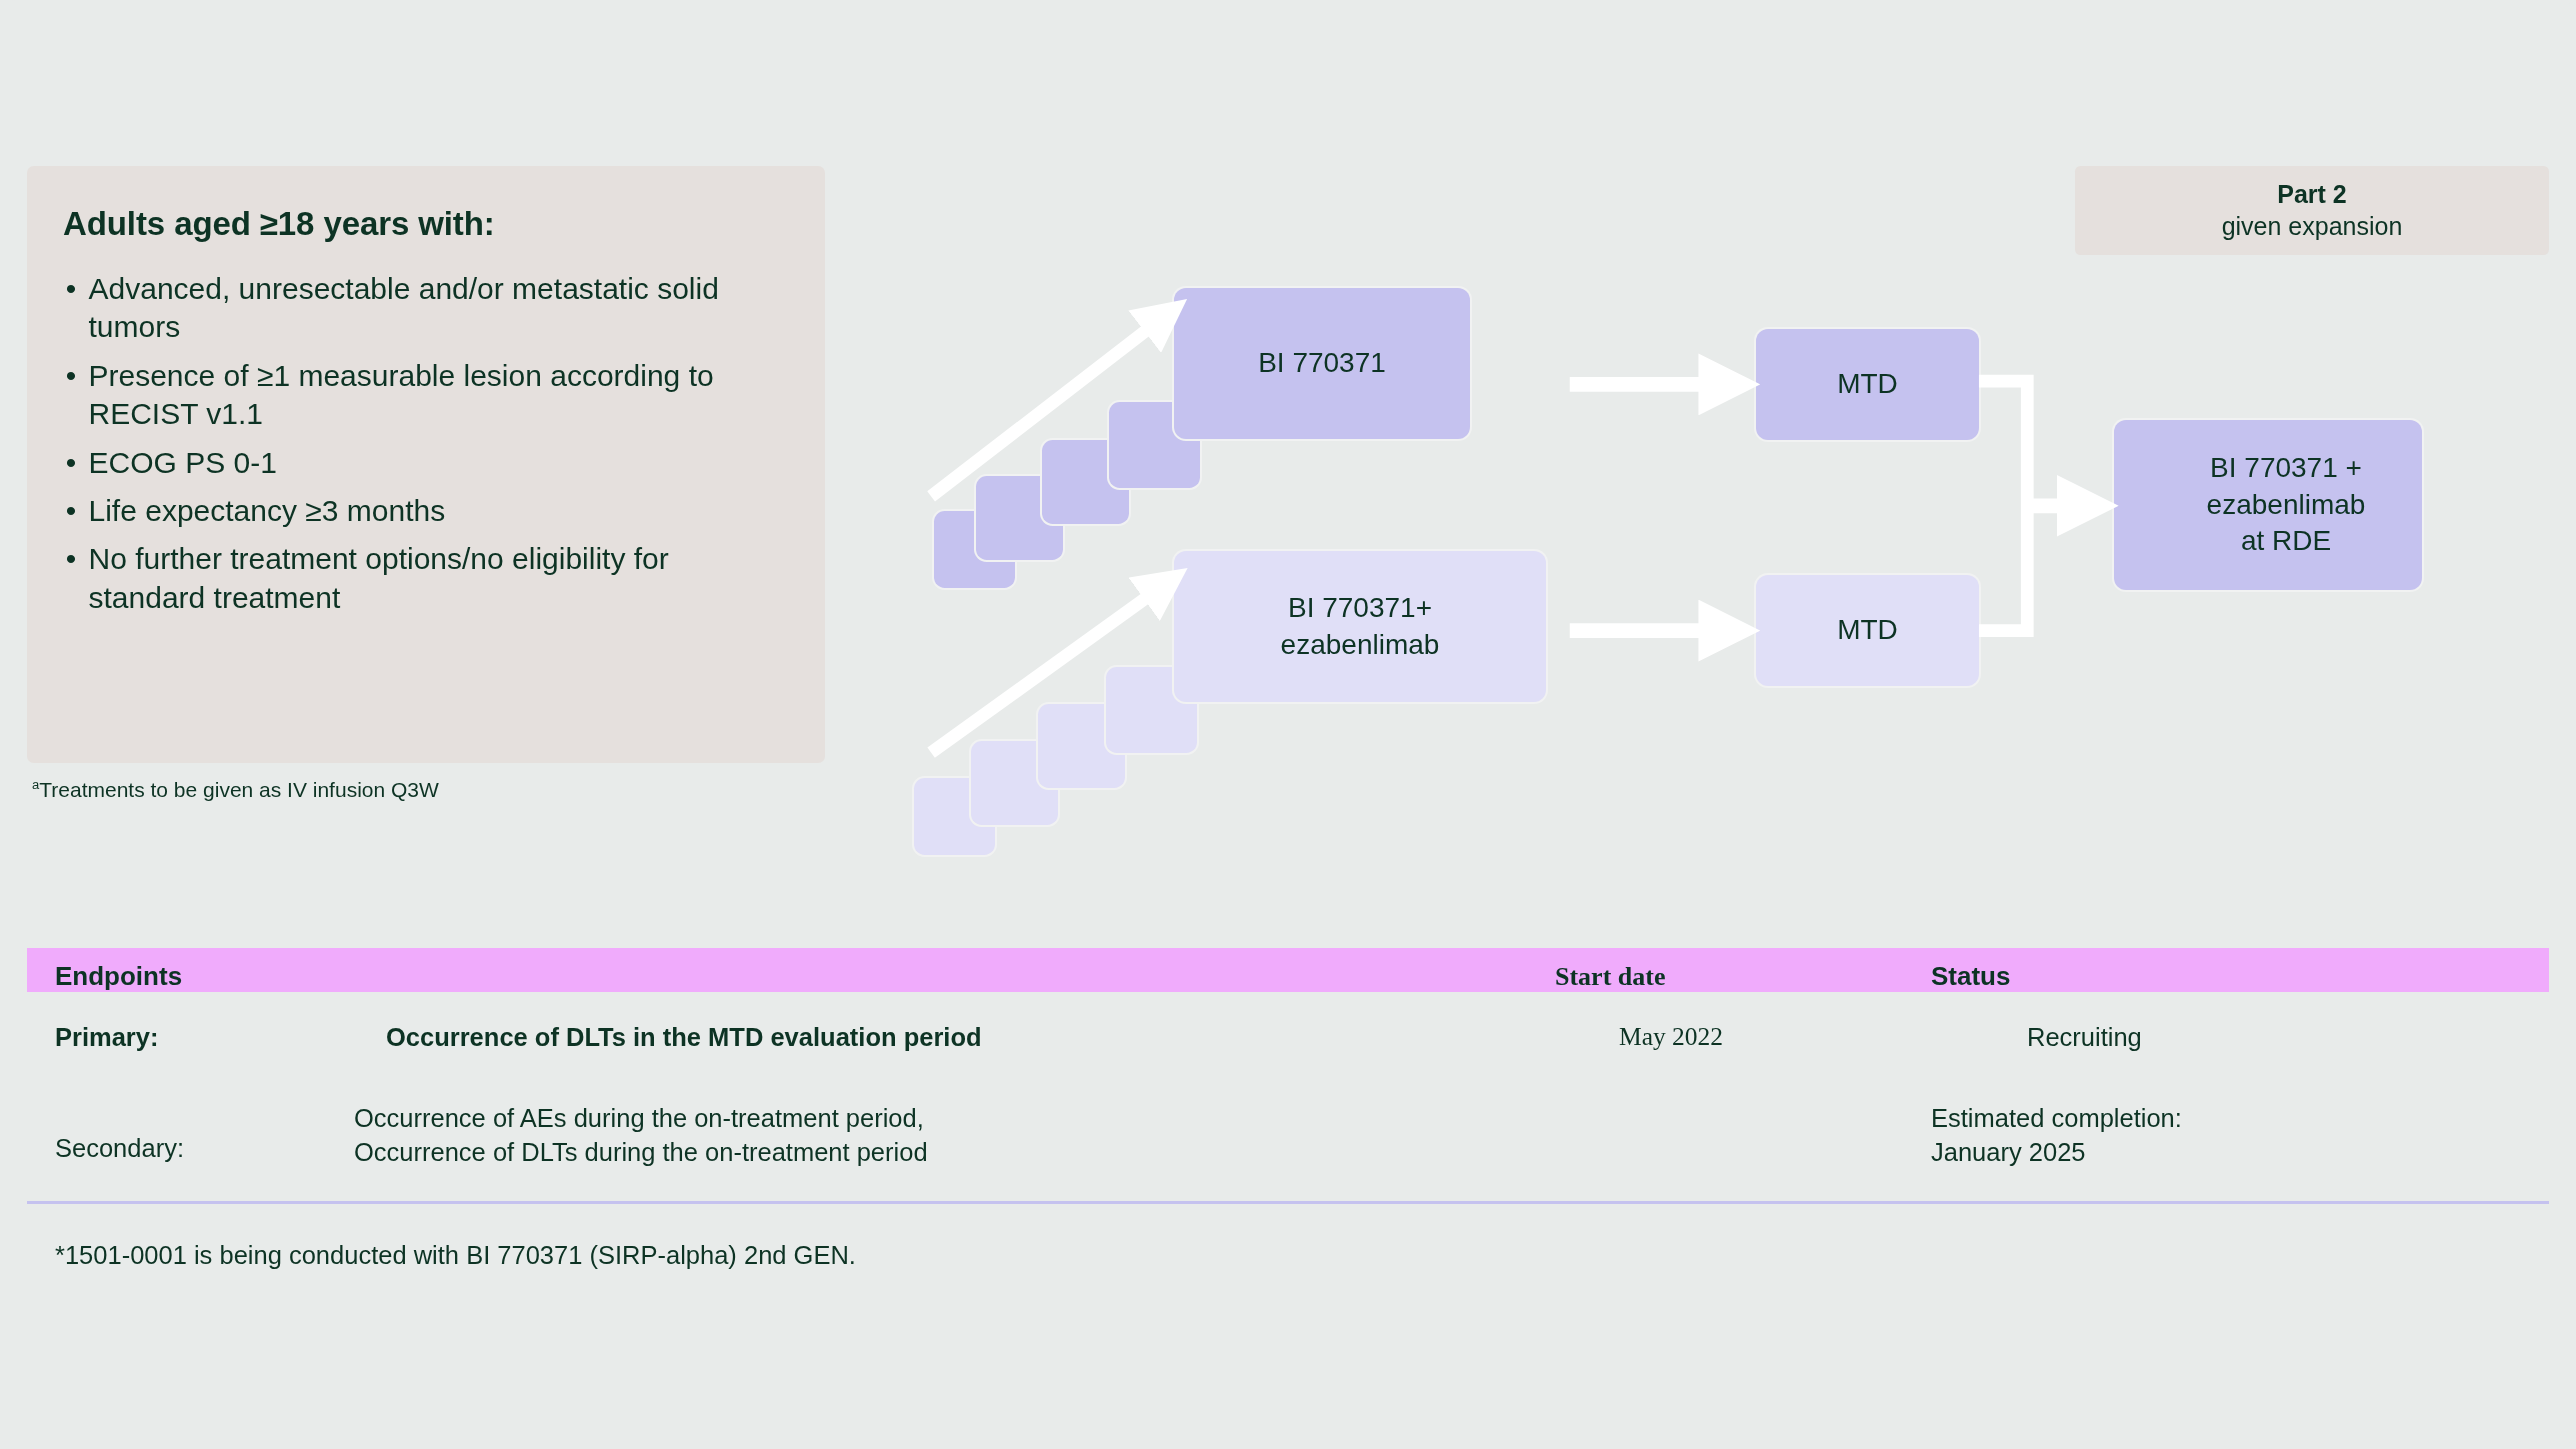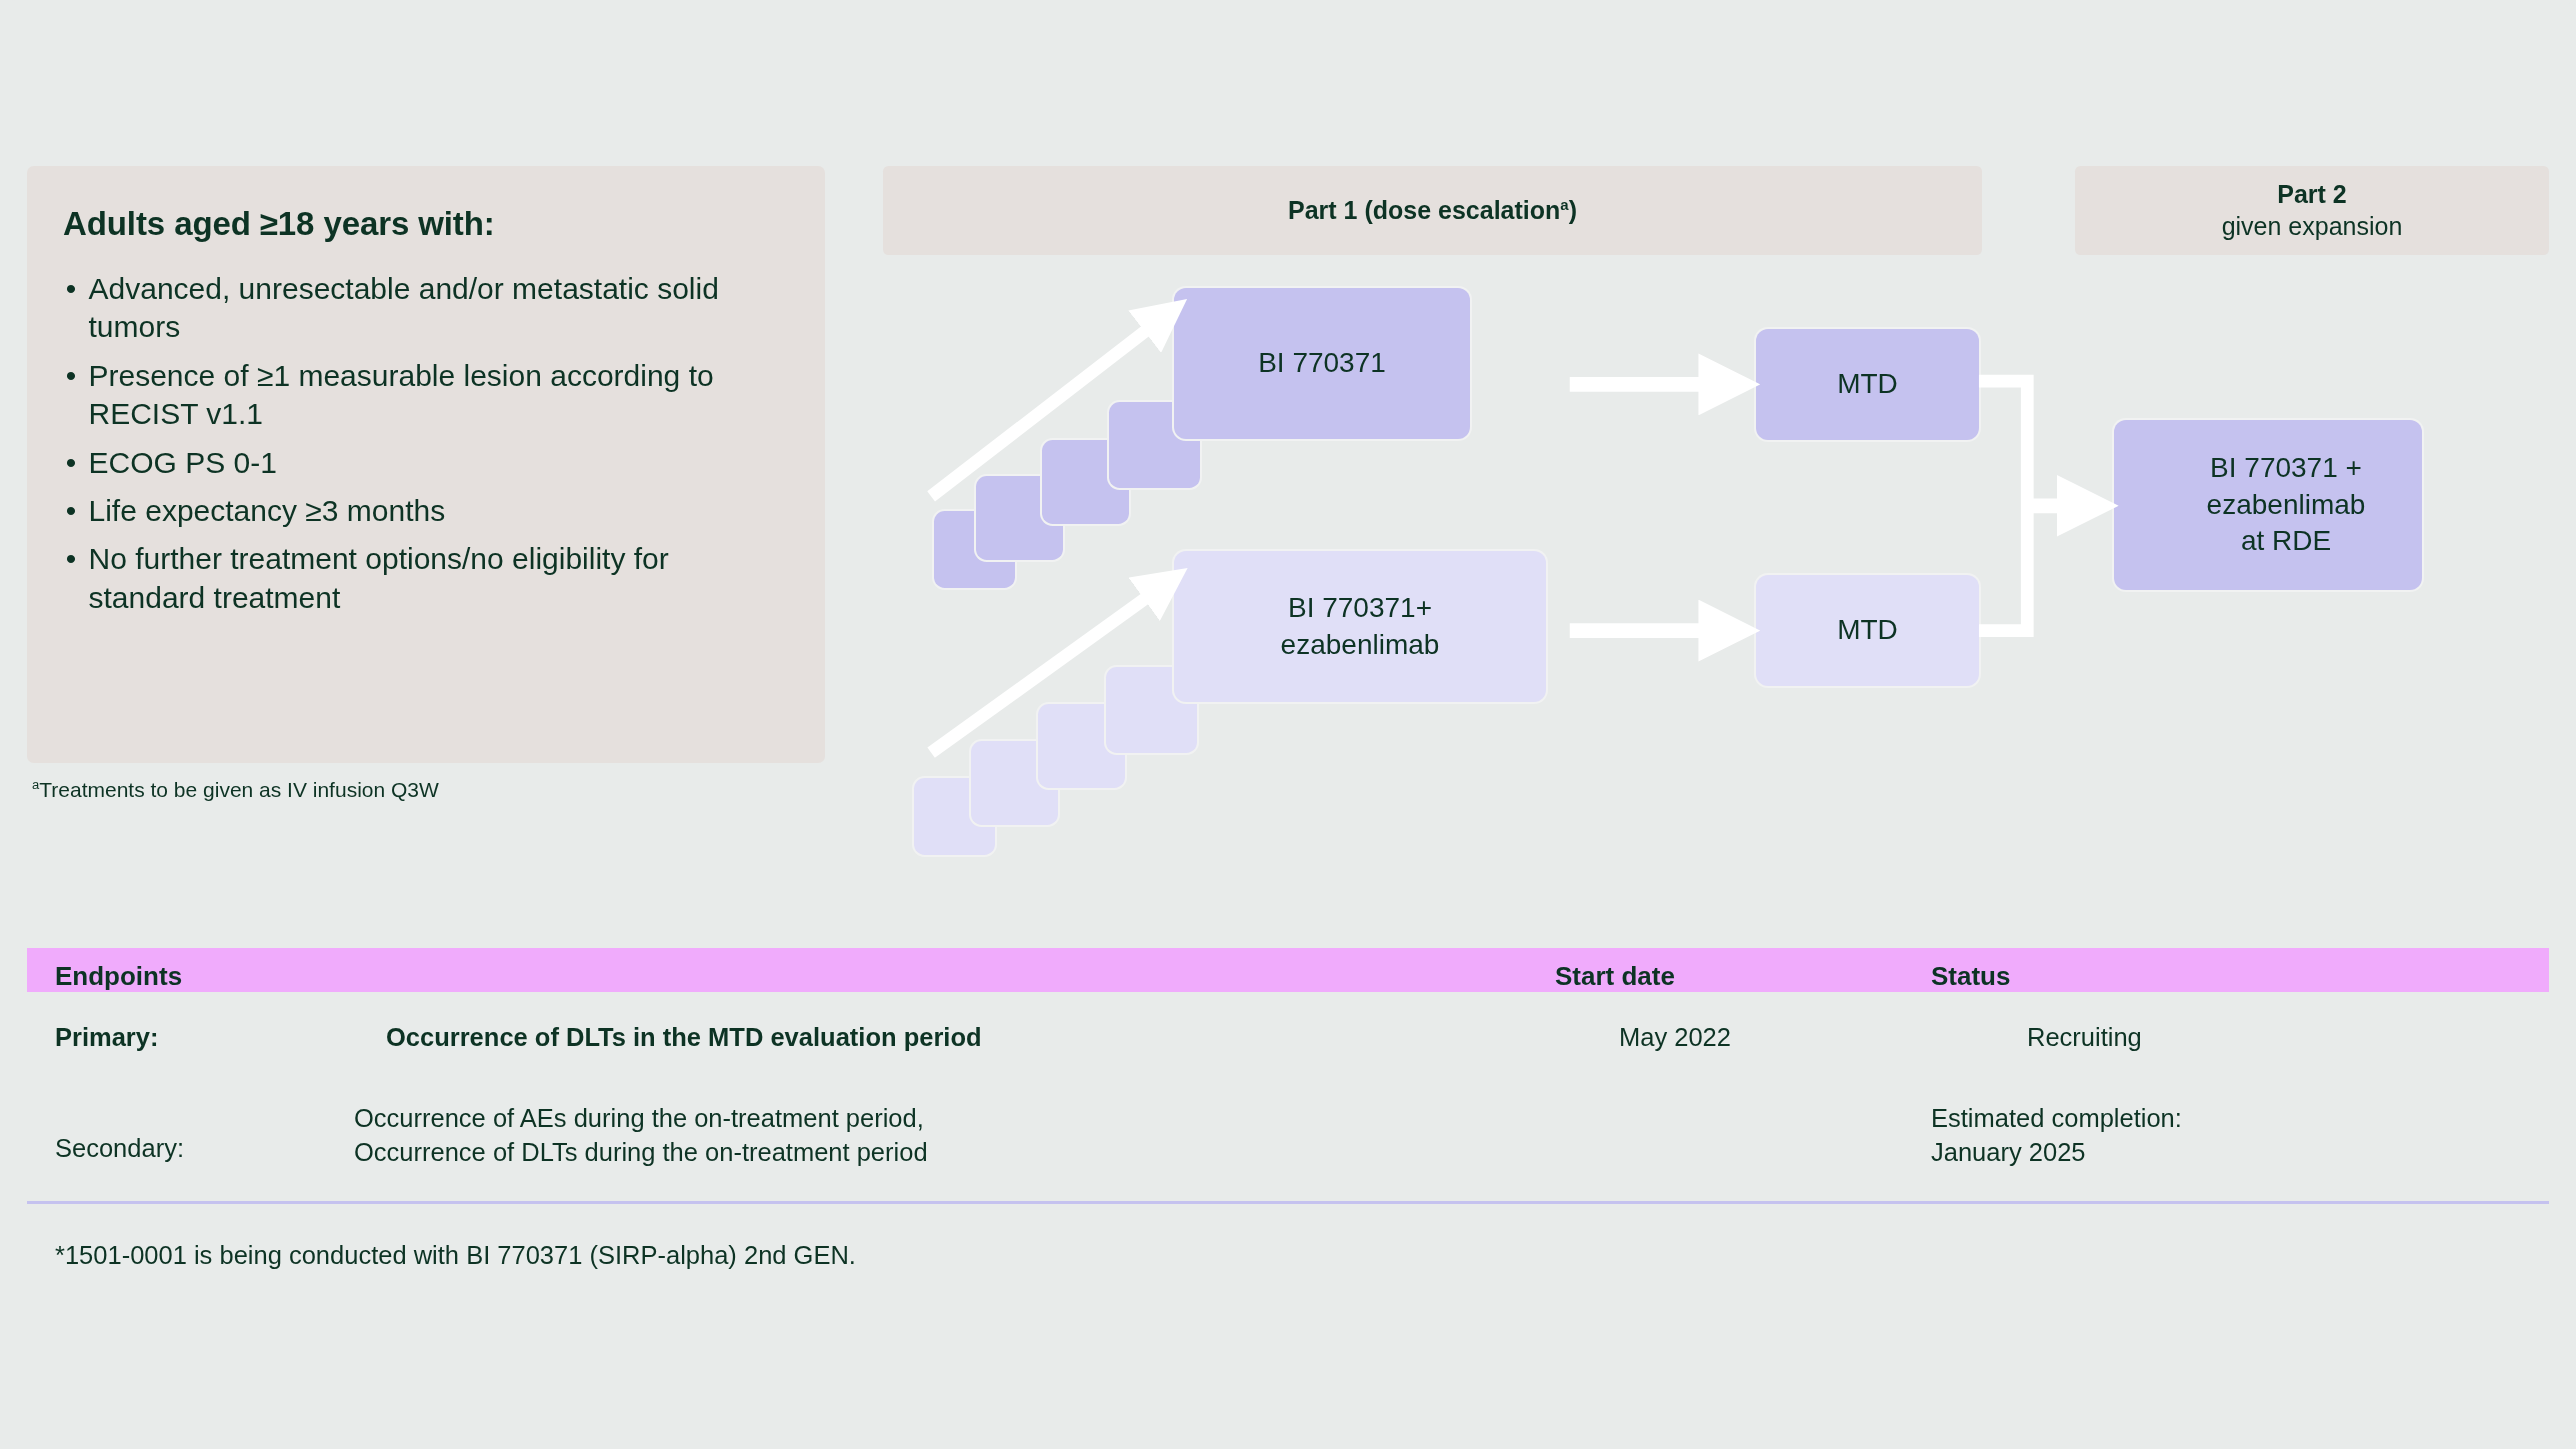--- a/index.html
+++ b/index.html
@@ -230,9 +230,6 @@
     <sup>a</sup><span>Treatments to be given as IV infusion Q3W</span>
   </div>
 
-  <div class="part-bar" id="part1-bar">
-    <div class="line1"><span>Part 1 (dose escalation</span><sup>a</sup><span>)</span></div>
-  </div>
 
   <div class="part-bar" id="part2-bar">
     <div class="line1">Part 2</div>

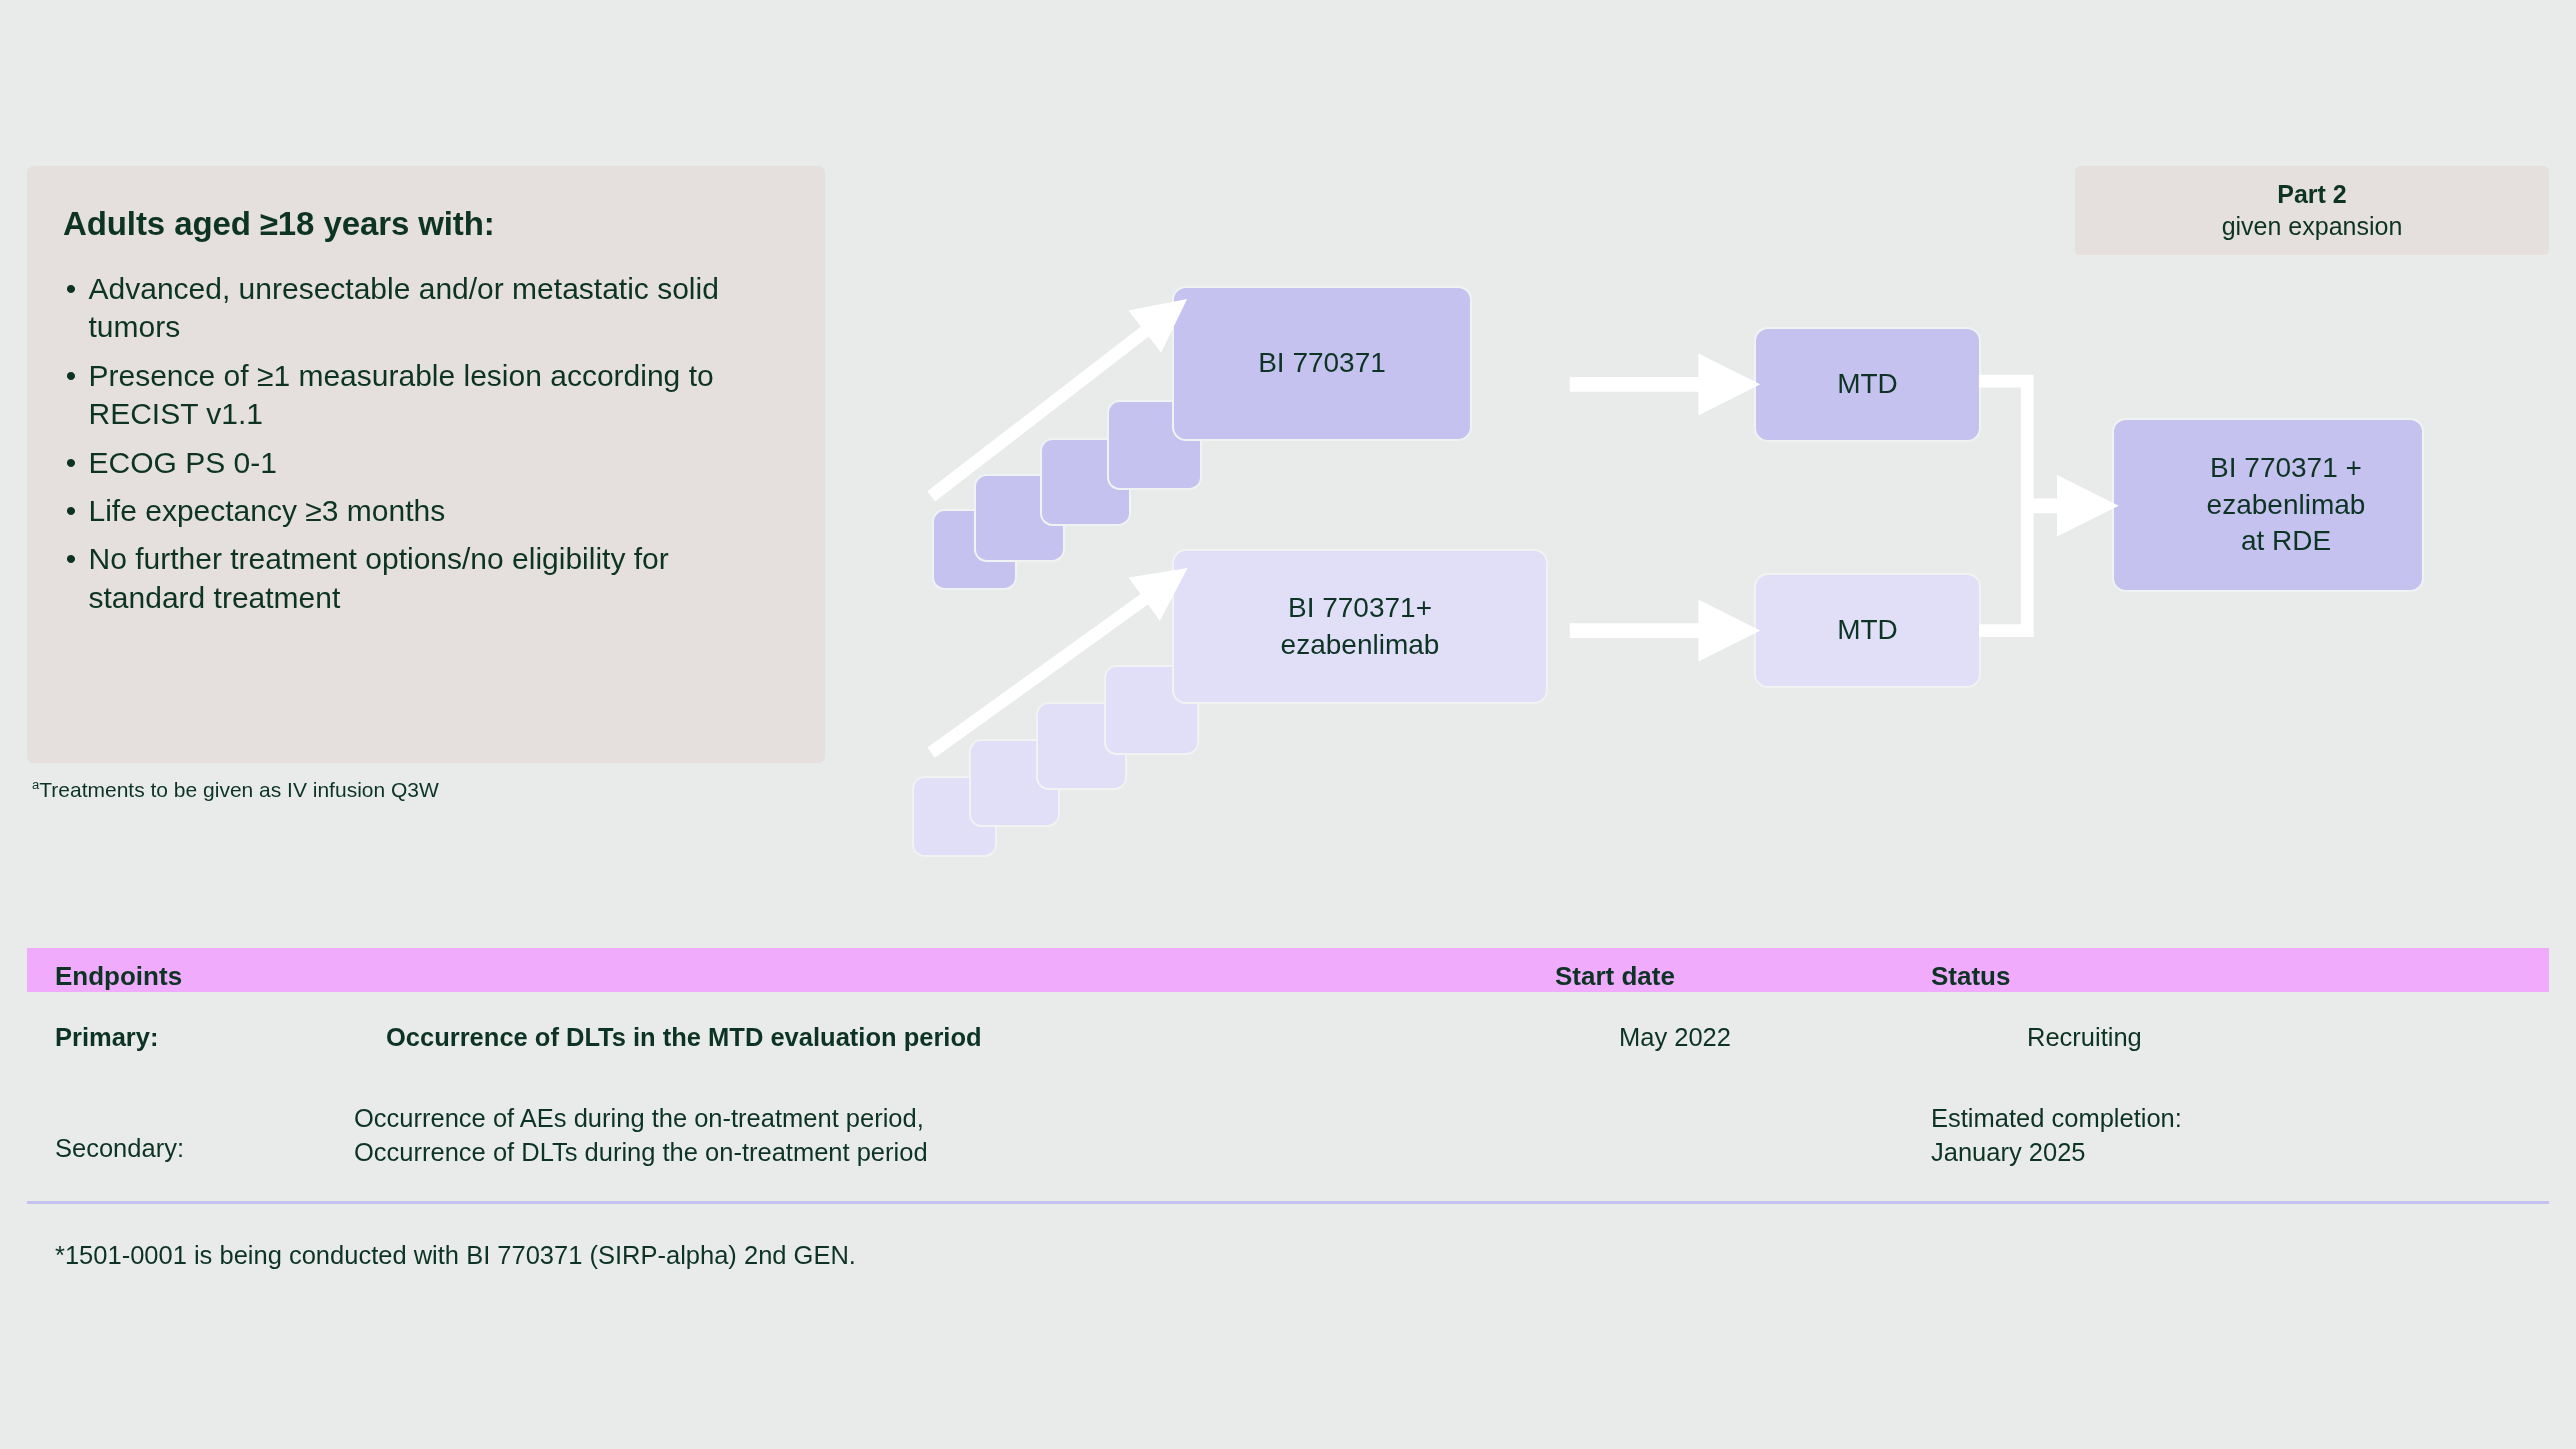--- a/index.html
+++ b/index.html
@@ -167,7 +167,7 @@
   }
   .col-a { width: 327px; flex: none; padding-left: 28px; box-sizing: border-box; }
   .col-b { width: 1201px; flex: none; }
-  .col-c { width: 376px; flex: none; }
+  .col-c { width: 376px; flex: none; font-family: Liberation Serif, serif; }
   .col-d { flex: 1 1 auto; }
 
   .tbl-header .hcell {

